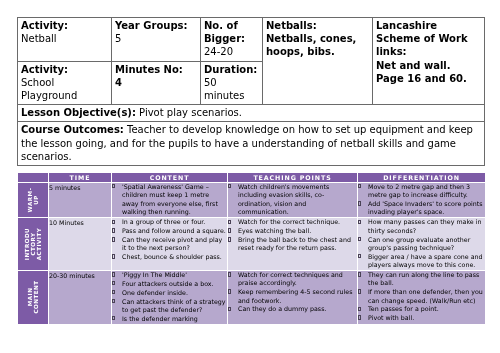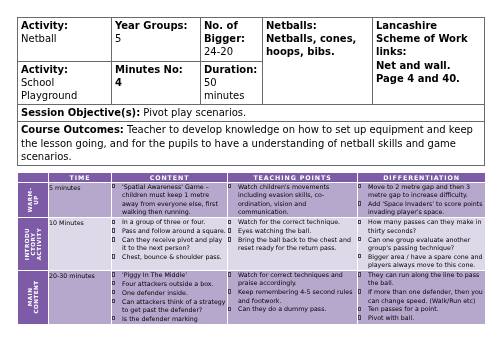--- a/index.html
+++ b/index.html
@@ -143,7 +143,7 @@
         <td class="c5" rowspan="2">
           <div class="lbl">Lancashire Scheme of Work</div>
           <div class="lbl">links:</div>
-          <div class="val b">Net and wall. Page 4 and 40.</div>
+          <div class="val b">Net and wall. Page 16 and 60.</div>
         </td>
       </tr>
       <tr>

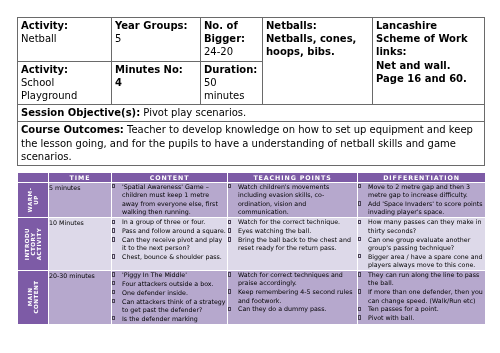--- a/index.html
+++ b/index.html
@@ -161,7 +161,7 @@
         </td>
       </tr>
       <tr class="wide-row">
-        <td colspan="5"><span class="tag">Session Objective(s):</span><span> Pivot play scenarios.</span></td>
+        <td colspan="5"><span class="tag">Lesson Objective(s):</span><span> Pivot play scenarios.</span></td>
       </tr>
       <tr class="wide-row">
         <td colspan="5"><span class="tag">Course Outcomes:</span><span> Teacher to develop knowledge on how to set up equipment and keep the lesson going, and for the pupils to have a understanding of netball skills and game scenarios.</span></td>

